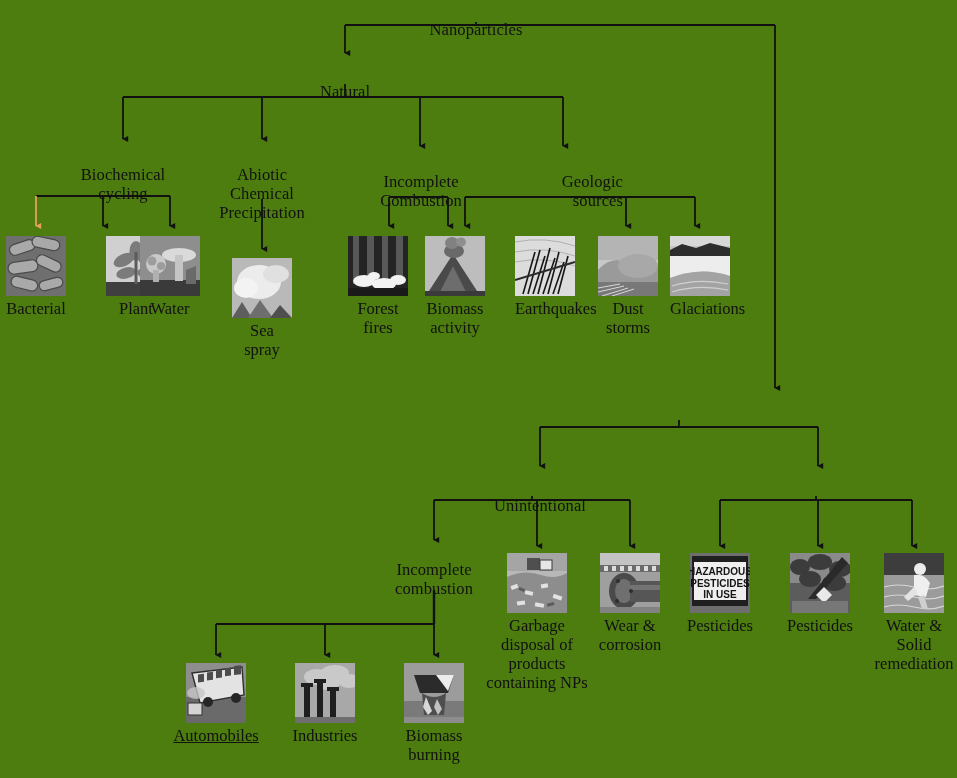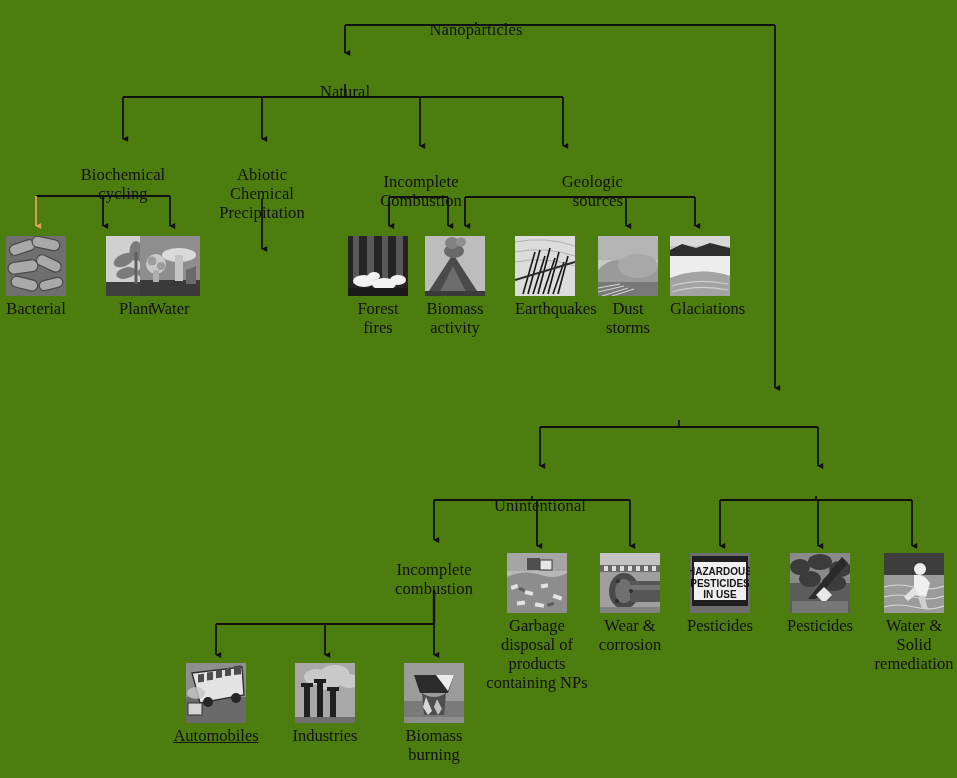--- a/index.html
+++ b/index.html
@@ -223,6 +223,20 @@
     <div class="caption">Water</div>
   </div>
 
+  <div class="leaf" style="left:232px; top:258px; width:60px;">
+    <div class="thumb">
+      <svg viewBox="0 0 60 60">
+          <rect width="60" height="60" fill="#b9b9b9"></rect>
+        <ellipse cx="27" cy="24" rx="22" ry="17" fill="#ececec"></ellipse>
+        <ellipse cx="44" cy="16" rx="13" ry="9" fill="#e0e0e0"></ellipse>
+        <ellipse cx="14" cy="30" rx="12" ry="10" fill="#f3f3f3"></ellipse>
+        <path d="M0,60 L10,44 L20,60 Z" fill="#5e5e5e"></path>
+        <path d="M16,60 L28,42 L41,60 Z" fill="#6e6e6e"></path>
+        <path d="M38,60 L48,47 L60,60 Z" fill="#4f4f4f"></path>
+      </svg>
+    </div>
+    <div class="caption">Sea spray</div>
+  </div>
 
   <div class="leaf" style="left:348px; top:236px; width:60px;">
     <div class="thumb">

